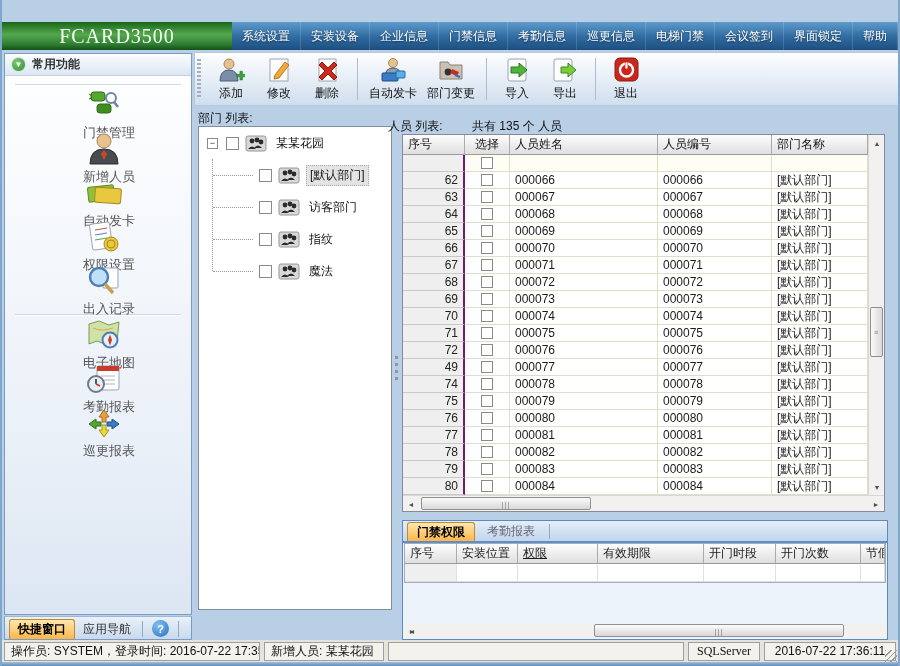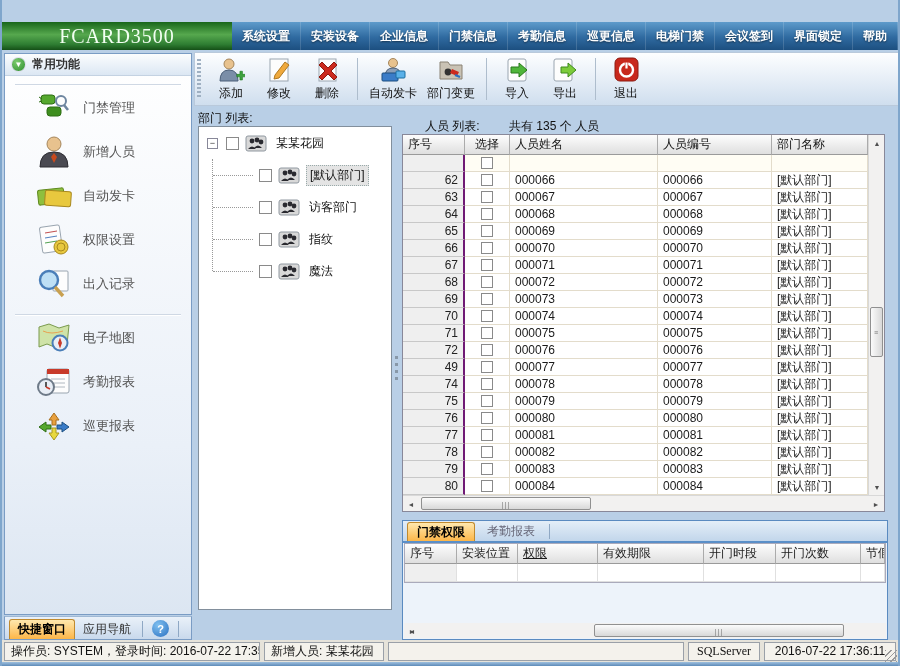--- a/index.html
+++ b/index.html
@@ -28,7 +28,7 @@
     display:flex; align-items:center; justify-content:center;
     font-family:"Liberation Serif","DejaVu Serif",serif; font-size:20px; color:#F2FFF2; letter-spacing:1px; }
   .menubar { flex:1; background:linear-gradient(#5E9BCB,#2F6AA0 55%,#1C4F80); display:flex; align-items:stretch; }
-  .menu-item { display:flex; align-items:center; padding:0 10px; color:#fff; font-weight:bold;
+  .menu-item { display:flex; align-items:center; padding:0 10px; color:#fff; font-weight:normal;
     font-size:12px; cursor:pointer; border-right:1px solid rgba(255,255,255,.15);
     text-shadow:0 1px 2px rgba(0,0,0,.5); white-space:nowrap; }
   .menu-spacer { flex:1; }

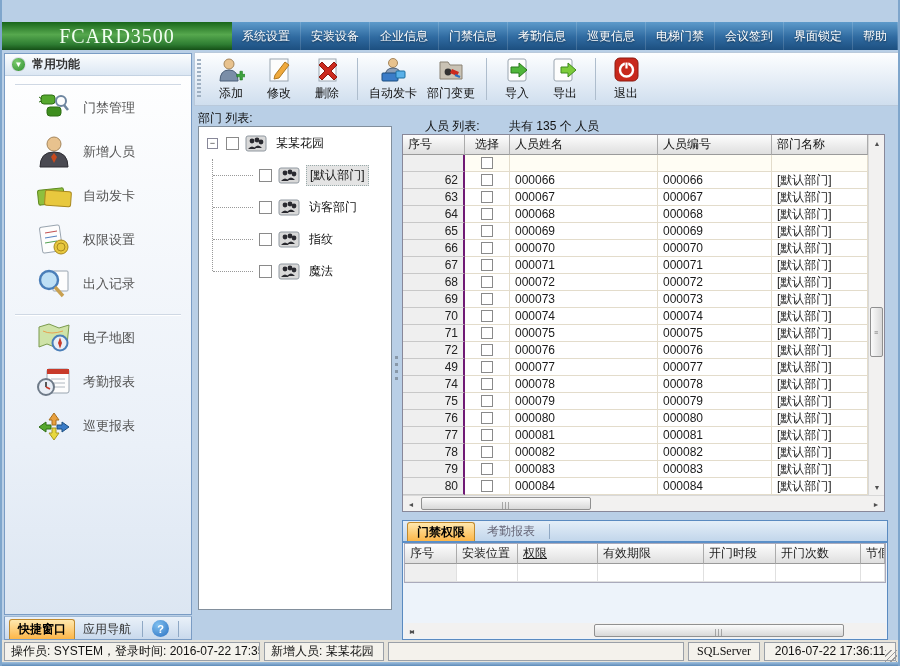--- a/index.html
+++ b/index.html
@@ -54,7 +54,7 @@
     background:radial-gradient(circle at 35% 30%, #7CCB6E, #2F8F2F); border:1px solid #DDE;
     color:#fff; font-size:8px; display:flex; align-items:center; justify-content:center; cursor:pointer; }
   .sb-rule { height:2px; margin:8px 10px 0 10px; border-top:1px solid #CFD8E4; border-bottom:1px solid #FFF; }
-  .sb-item { display:flex; align-items:center; height:44px; padding-left:30px; cursor:pointer; }
+  .sb-item { display:flex; align-items:center; height:44px; padding-left:22px; cursor:pointer;flex-direction:column; }
   .sb-item .sicon { width:38px; height:34px; margin-right:10px; flex:0 0 38px; }
   .sb-item .slabel { color:#555; font-size:13px; }
 

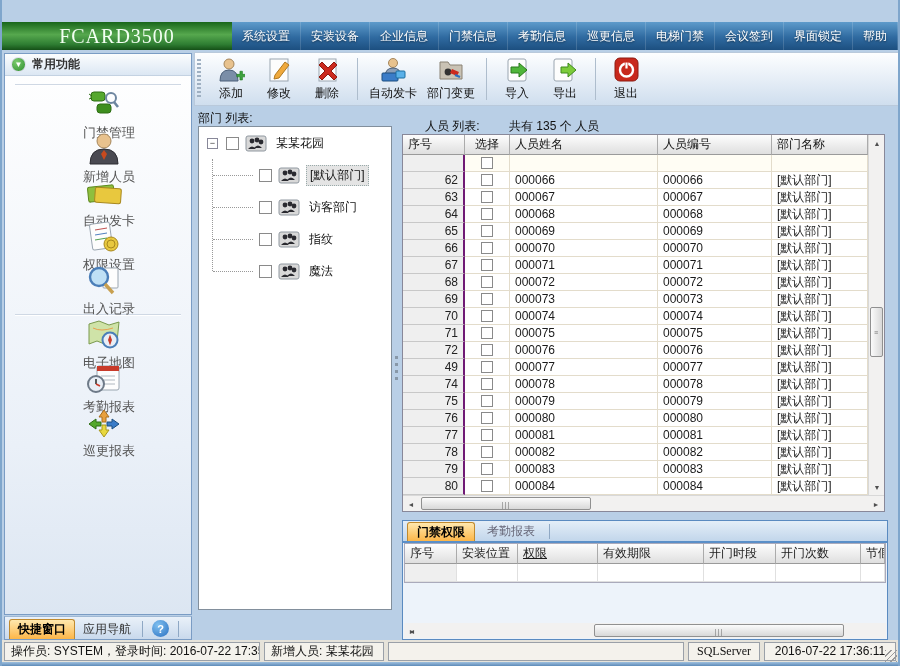--- a/index.html
+++ b/index.html
@@ -90,7 +90,7 @@
     background:repeating-linear-gradient(#8898A8 0 3px, transparent 3px 7px); }
 
   
-  .people-label { position:absolute; left:423px; top:118px; font-size:12px; color:#111; }
+  .people-label { position:absolute; left:386px; top:118px; font-size:12px; color:#111; }
   .people-label b { font-weight:normal; margin-left:26px; }
   .people-table { position:absolute; left:400px; top:134px; width:483px; height:378px;
     background:#fff; border:1px solid #889; }

